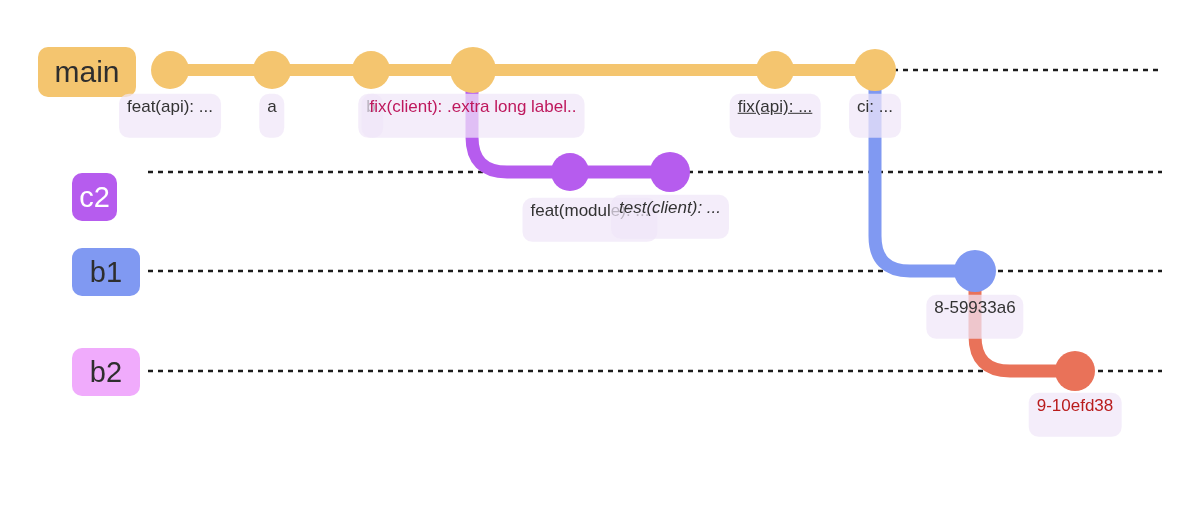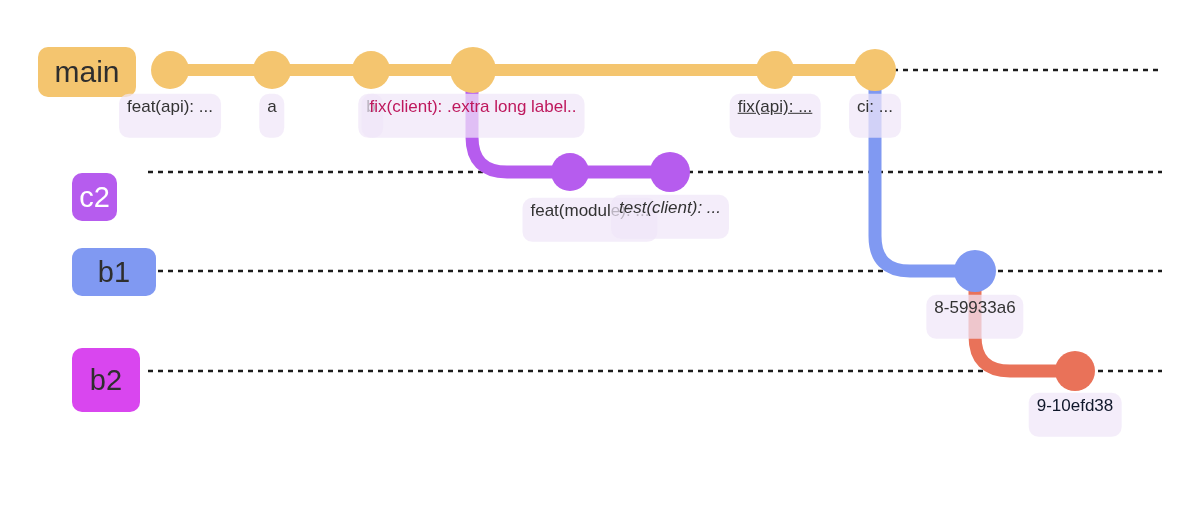--- a/index.html
+++ b/index.html
@@ -67,7 +67,7 @@
     </svg>
     <div class="branch-label" style="left: 38px; top: 47px; width: 98px; height: 50px; background: rgb(244, 197, 111); font-size: 30px; color: rgb(46, 46, 46);">main</div>
     <div class="branch-label" style="left: 72px; top: 148px; width: 45px; height: 48px; background: rgb(182, 92, 238); font-size: 29px; color: #ffffff; margin-top: 25px;">c2</div>
-    <div class="branch-label" style="left: 72px; top: 248px; width: 84px; height: 48px; background: rgb(128, 153, 242); font-size: 29px; color: rgb(46, 46, 46);">b1</div>
+    <div class="branch-label" style="left: 72px; top: 248px; width: 68px; height: 48px; background: rgb(128, 153, 242); font-size: 29px; color: rgb(46, 46, 46);">b1</div>
     <div class="branch-label" style="left: 72px; top: 348px; width: 68px; height: 64px; background: #d946ef; font-size: 29px; color: rgb(46, 46, 46);">b2</div>
     <div class="commit-label" style="left: 170px; top: 116px; background: rgba(240, 230, 248, 0.72); color: rgb(51, 51, 51);">feat(api): ...</div>
     <div class="commit-label" style="left: 272px; top: 116px; background: rgba(240, 230, 248, 0.72); color: rgb(51, 51, 51);">a</div>

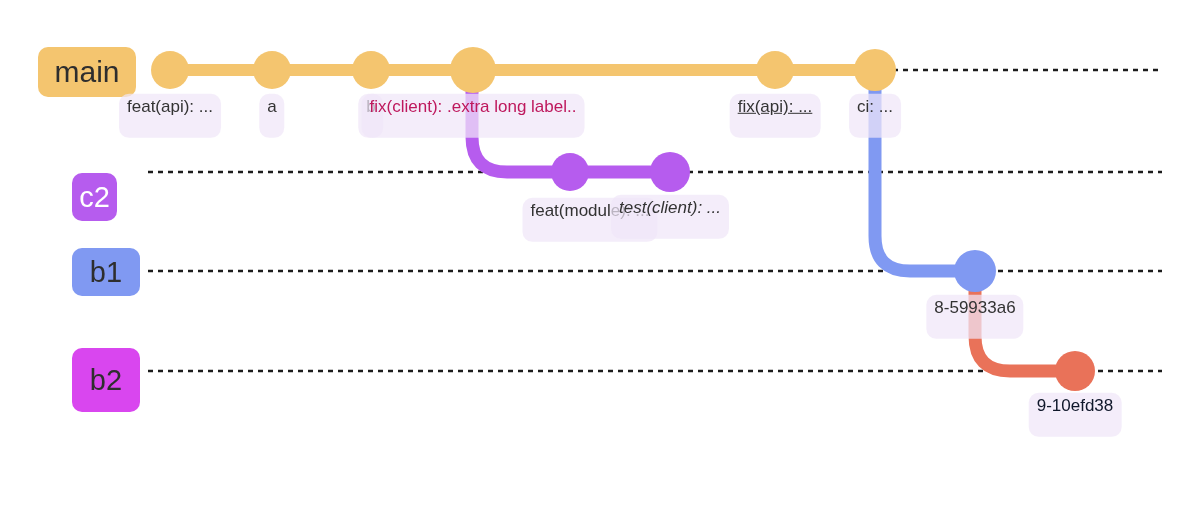--- a/index.html
+++ b/index.html
@@ -68,7 +68,7 @@
     <div class="branch-label" style="left: 38px; top: 47px; width: 98px; height: 50px; background: rgb(244, 197, 111); font-size: 30px; color: rgb(46, 46, 46);">main</div>
     <div class="branch-label" style="left: 72px; top: 148px; width: 45px; height: 48px; background: rgb(182, 92, 238); font-size: 29px; color: #ffffff; margin-top: 25px;">c2</div>
     <div class="branch-label" style="left: 72px; top: 248px; width: 68px; height: 48px; background: rgb(128, 153, 242); font-size: 29px; color: rgb(46, 46, 46);">b1</div>
-    <div class="branch-label" style="left: 72px; top: 348px; width: 68px; height: 64px; background: #d946ef; font-size: 29px; color: rgb(46, 46, 46);">b2</div>
+    <div class="branch-label" style="left: 72px; top: 348px; width: 68px; height: 48px; background: #f0abfc; font-size: 29px; color: rgb(46, 46, 46);">b2</div>
     <div class="commit-label" style="left: 170px; top: 116px; background: rgba(240, 230, 248, 0.72); color: rgb(51, 51, 51);">feat(api): ...</div>
     <div class="commit-label" style="left: 272px; top: 116px; background: rgba(240, 230, 248, 0.72); color: rgb(51, 51, 51);">a</div>
     <div class="commit-label" style="left: 371px; top: 116px; background: rgba(240, 230, 248, 0.72); color: rgb(51, 51, 51);">b</div>

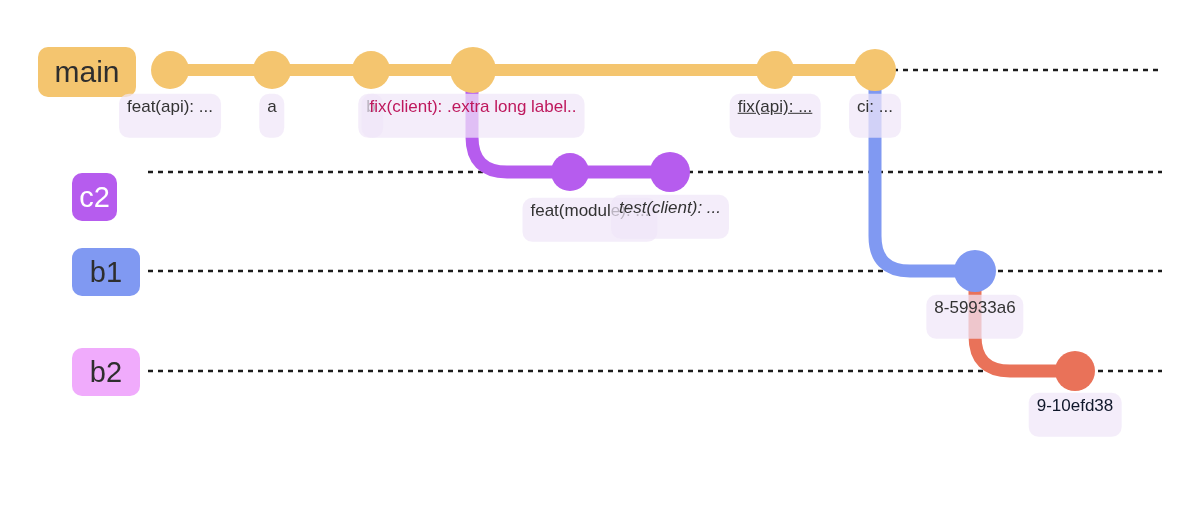--- a/index.html
+++ b/index.html
@@ -78,7 +78,7 @@
     <div class="commit-label" style="left: 775px; top: 116px; background: rgba(240, 230, 248, 0.72); color: rgb(51, 51, 51); text-decoration: underline;">fix(api): ...</div>
     <div class="commit-label" style="left: 875px; top: 116px; background: rgba(240, 230, 248, 0.72); color: rgb(51, 51, 51);">ci: ...</div>
     <div class="commit-label" style="left: 975px; top: 317px; background: rgba(240, 230, 248, 0.72); color: rgb(51, 51, 51);">8-59933a6</div>
-    <div class="commit-label" style="left: 1075px; top: 415px; background: rgba(240, 230, 248, 0.72); color: #0f172a;">9-10efd38</div>
+    <div class="commit-label" style="left: 1075px; top: 415px; background: rgba(240, 230, 248, 0.72); color: #b91c1c;">9-10efd38</div>
   </div>
 
 </body></html>

